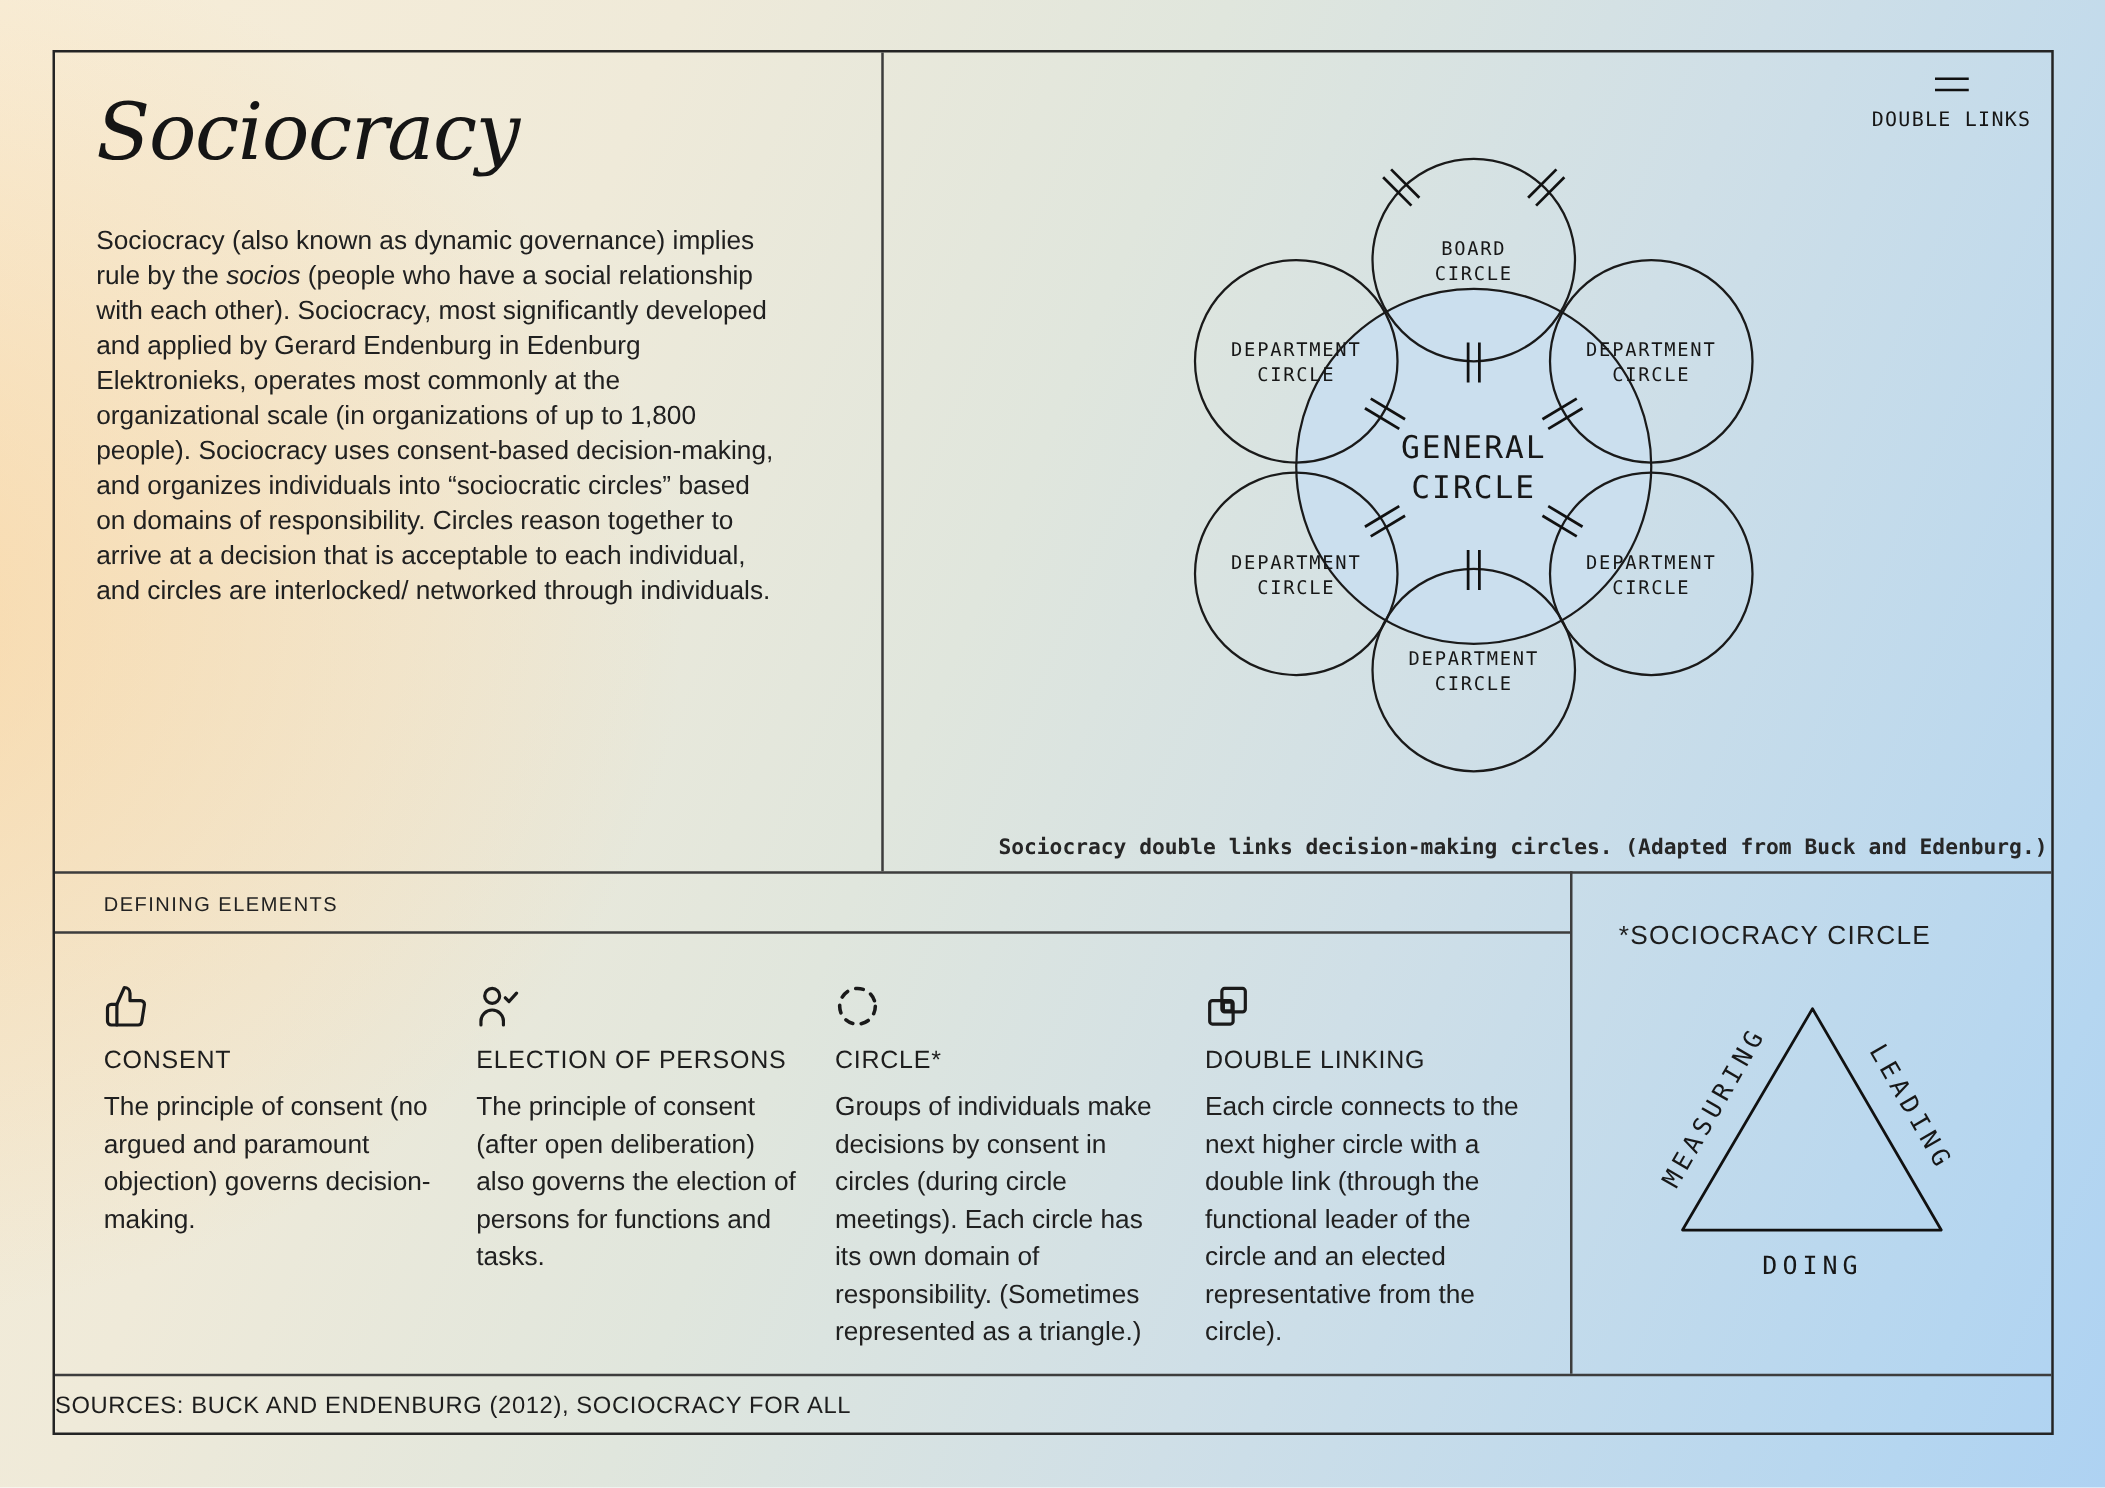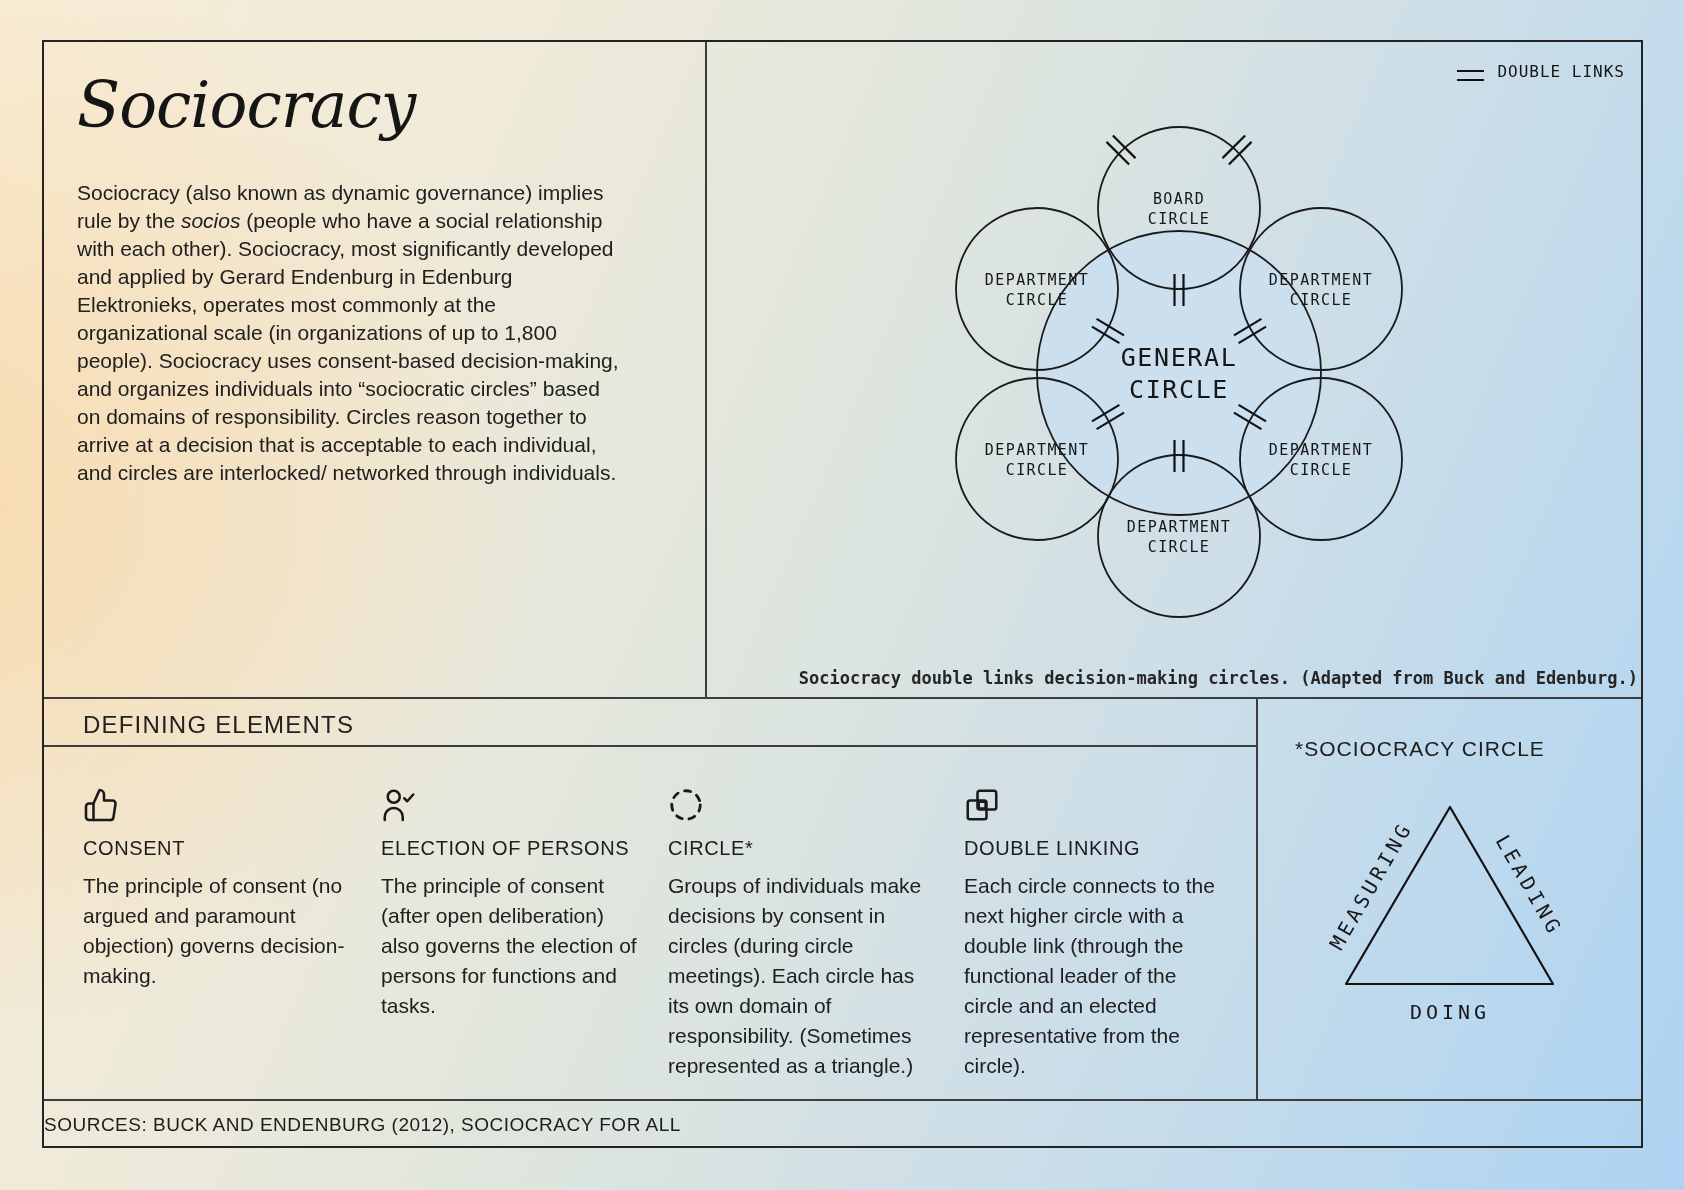--- a/index.html
+++ b/index.html
@@ -31,7 +31,7 @@
 
   
   .diagram-panel{position:absolute;left:661px;top:0;width:940px;height:655px;}
-  .legend{position:absolute;top:20px;right:20px;display:flex;align-items:flex-end;gap:13px;}
+  .legend{position:absolute;top:20px;right:20px;display:flex;align-items:center;gap:13px;flex-direction:column;}
   .legend-glyph{width:27px;height:11px;border-top:2.6px solid #111;border-bottom:2.6px solid #111;box-sizing:border-box;}
   .legend-text{font-family:"DejaVu Sans Mono",monospace;font-size:16px;letter-spacing:1px;color:#161616;}
   .caption{

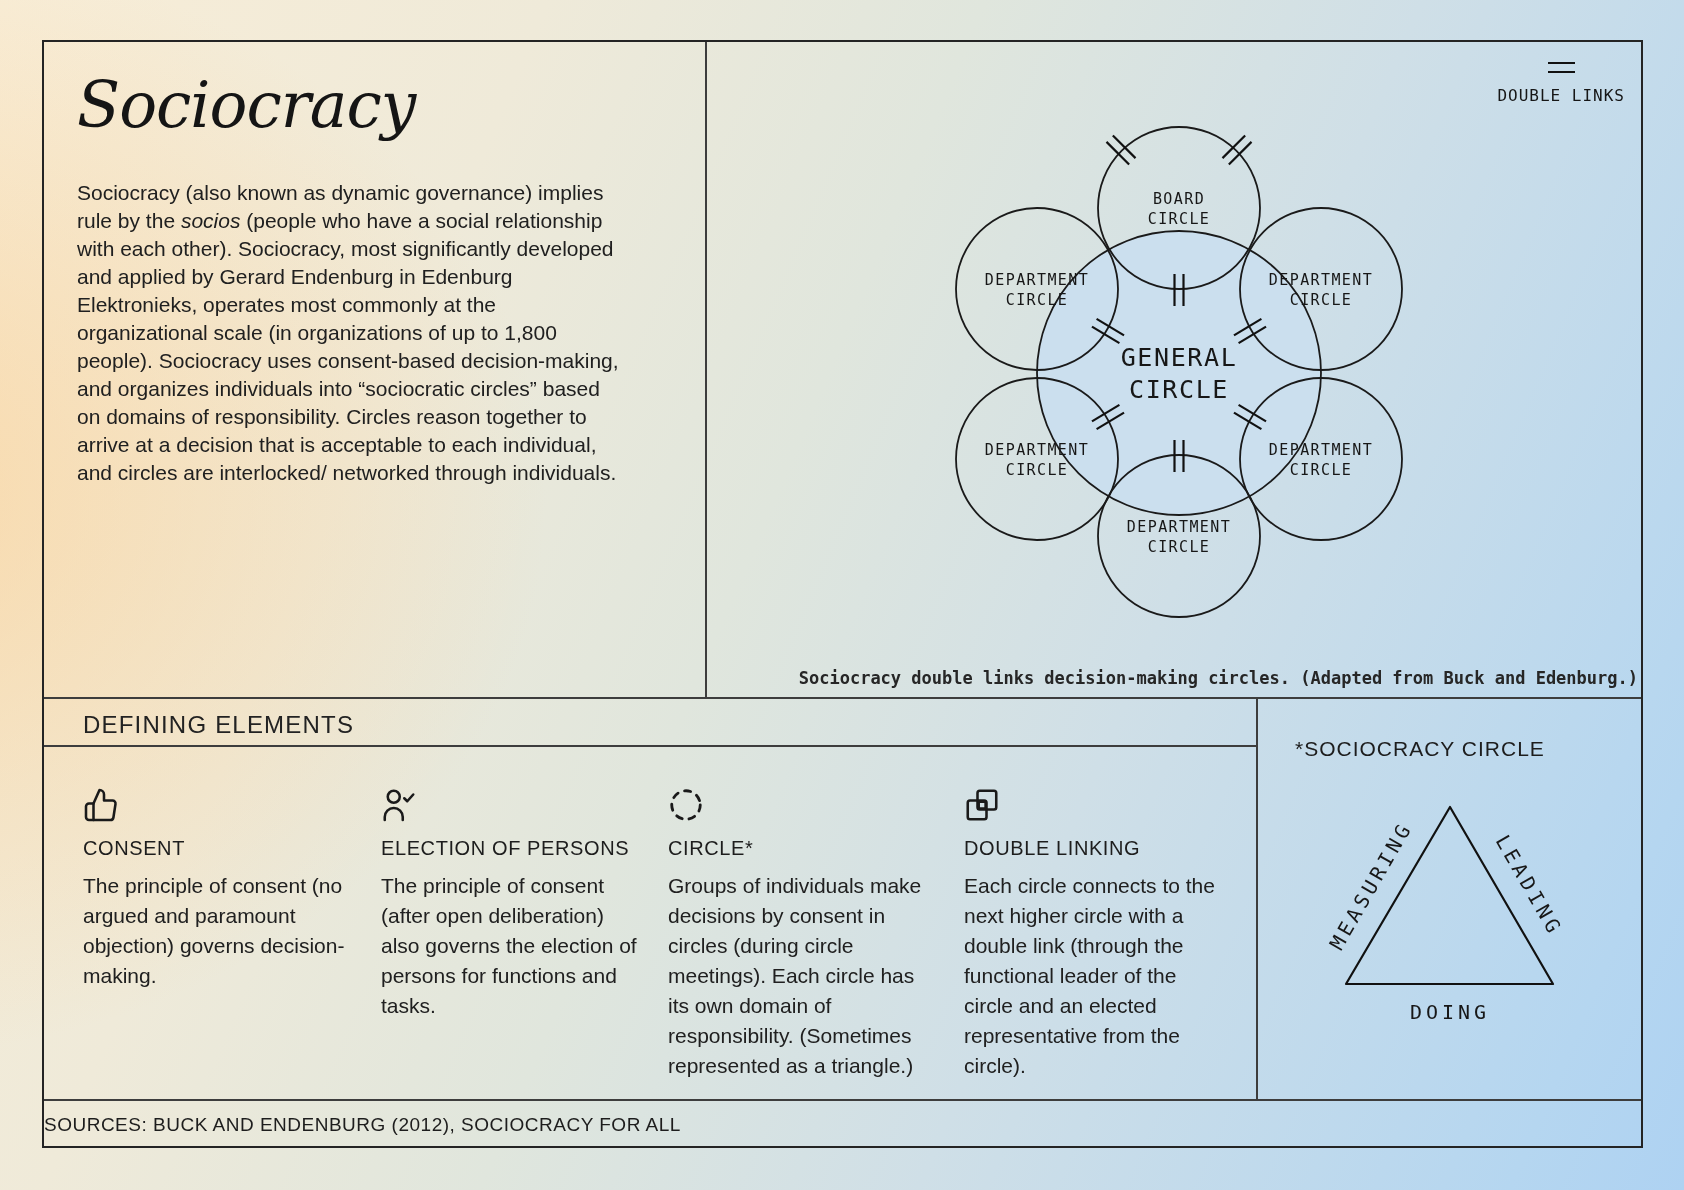--- a/index.html
+++ b/index.html
@@ -45,7 +45,7 @@
   
   .defining-header{
     position:absolute;left:39px;top:655px;height:56px;display:flex;align-items:center;
-    font-size:24px;letter-spacing:1.2px;color:#222;
+    font-size:16px;letter-spacing:1.2px;color:#222;
   }
   .col{position:absolute;top:745px;width:264px;}
   .col .icon{height:36px;}

